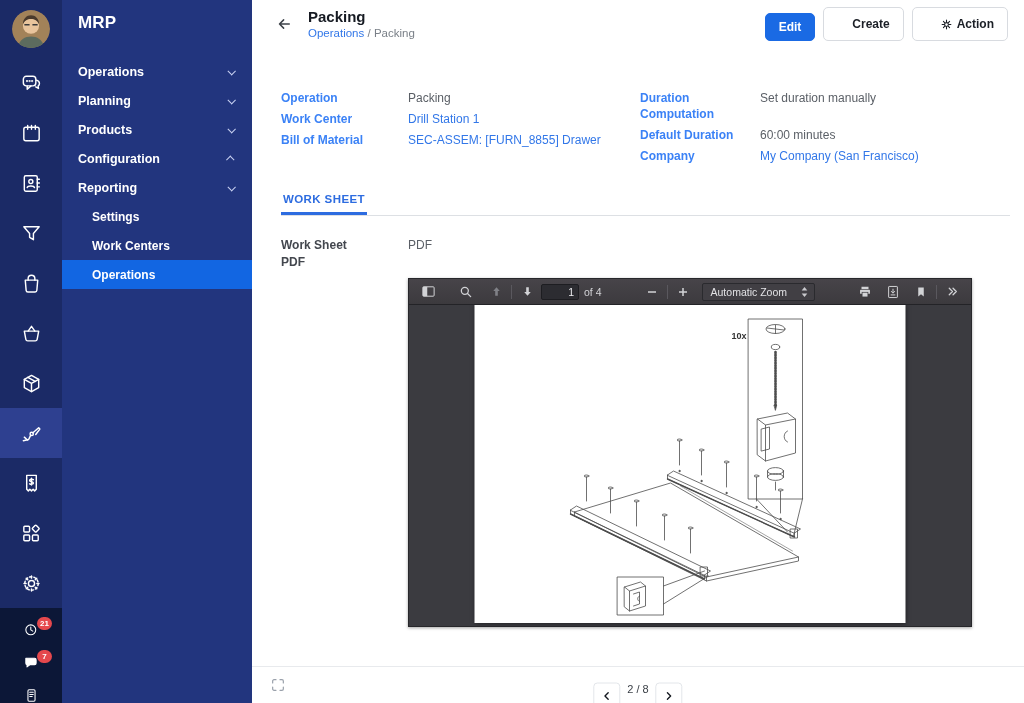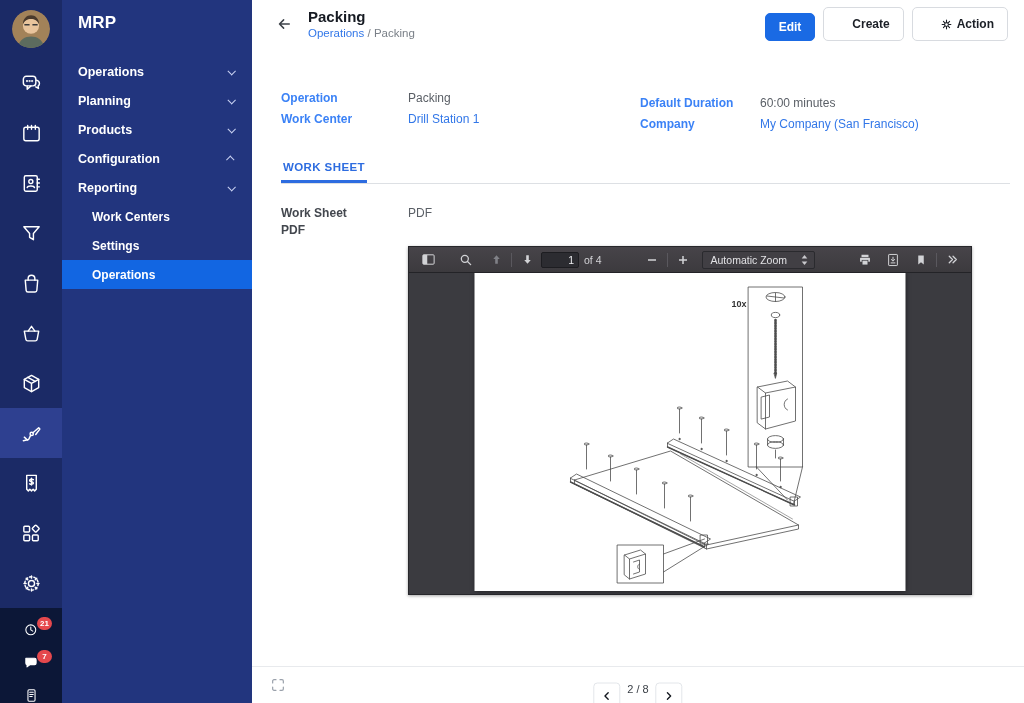--- a/index.html
+++ b/index.html
@@ -312,6 +312,7 @@
         </div>
         <div class="fcol-r">
           <div class="frow">
+            <span class="flbl">Duration Computation</span>
           </div>
           <div class="frow">
             <span class="flbl">Default Duration</span>

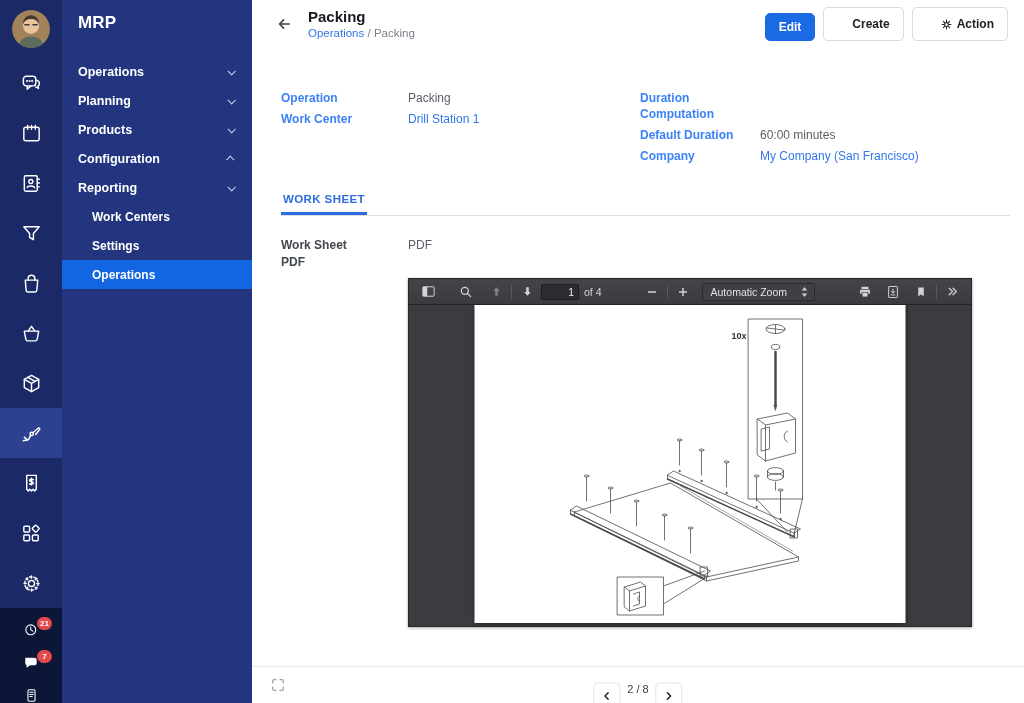--- a/index.html
+++ b/index.html
@@ -313,6 +313,7 @@
         <div class="fcol-r">
           <div class="frow">
             <span class="flbl">Duration Computation</span>
+            <span class="fval">Set duration manually</span>
           </div>
           <div class="frow">
             <span class="flbl">Default Duration</span>

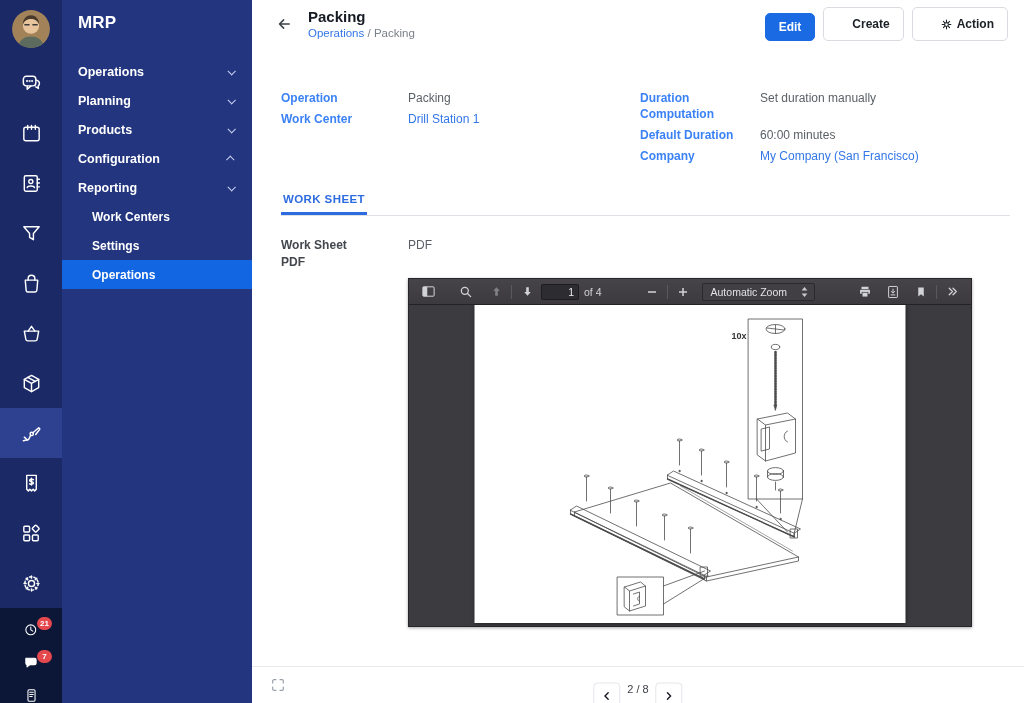--- a/index.html
+++ b/index.html
@@ -309,6 +309,10 @@
             <span class="flbl">Work Center</span>
             <span class="fval link">Drill Station 1</span>
           </div>
+          <div class="frow">
+            <span class="flbl">Bill of Material</span>
+            <span class="fval link">SEC-ASSEM: [FURN_8855] Drawer</span>
+          </div>
         </div>
         <div class="fcol-r">
           <div class="frow">

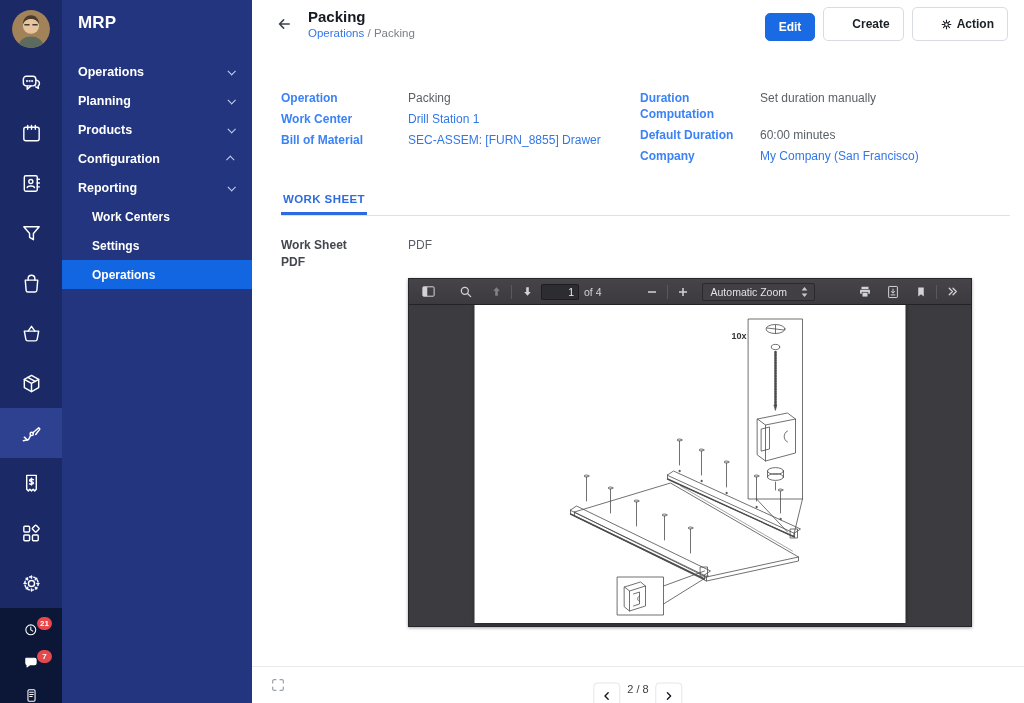--- a/index.html
+++ b/index.html
@@ -257,10 +257,10 @@
         <span class="chev down"></span>
       </div>
       <div class="sb-sub">
+        <span>Settings</span>
+      </div>
+      <div class="sb-sub">
         <span>Work Centers</span>
-      </div>
-      <div class="sb-sub">
-        <span>Settings</span>
       </div>
       <div class="sb-sub active">
         <span>Operations</span>

